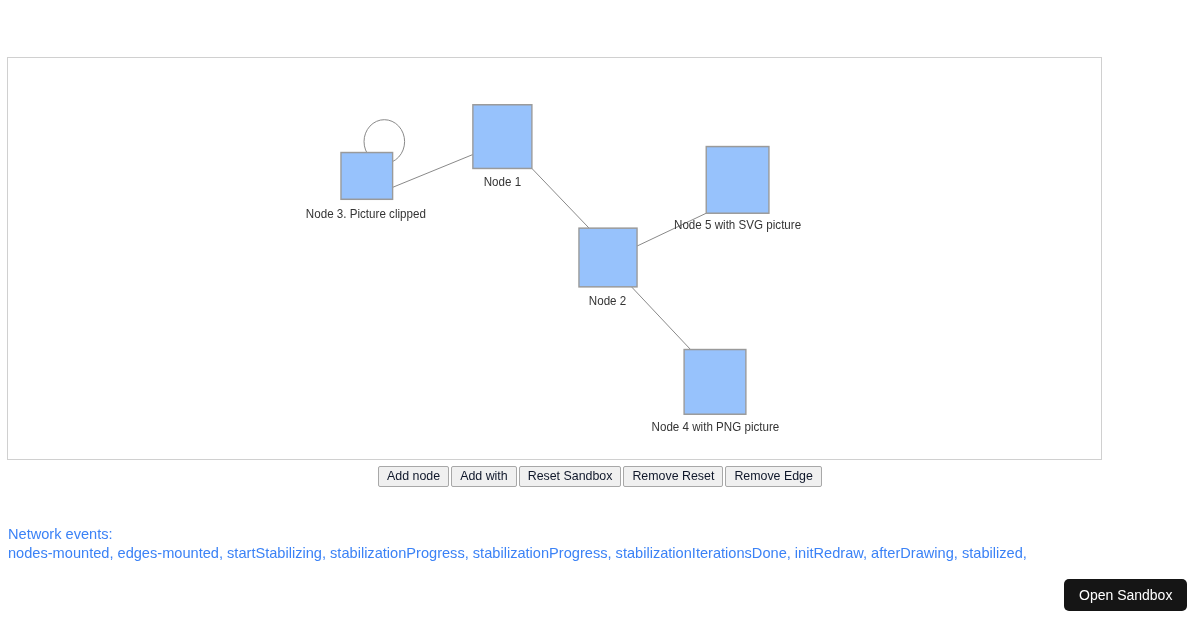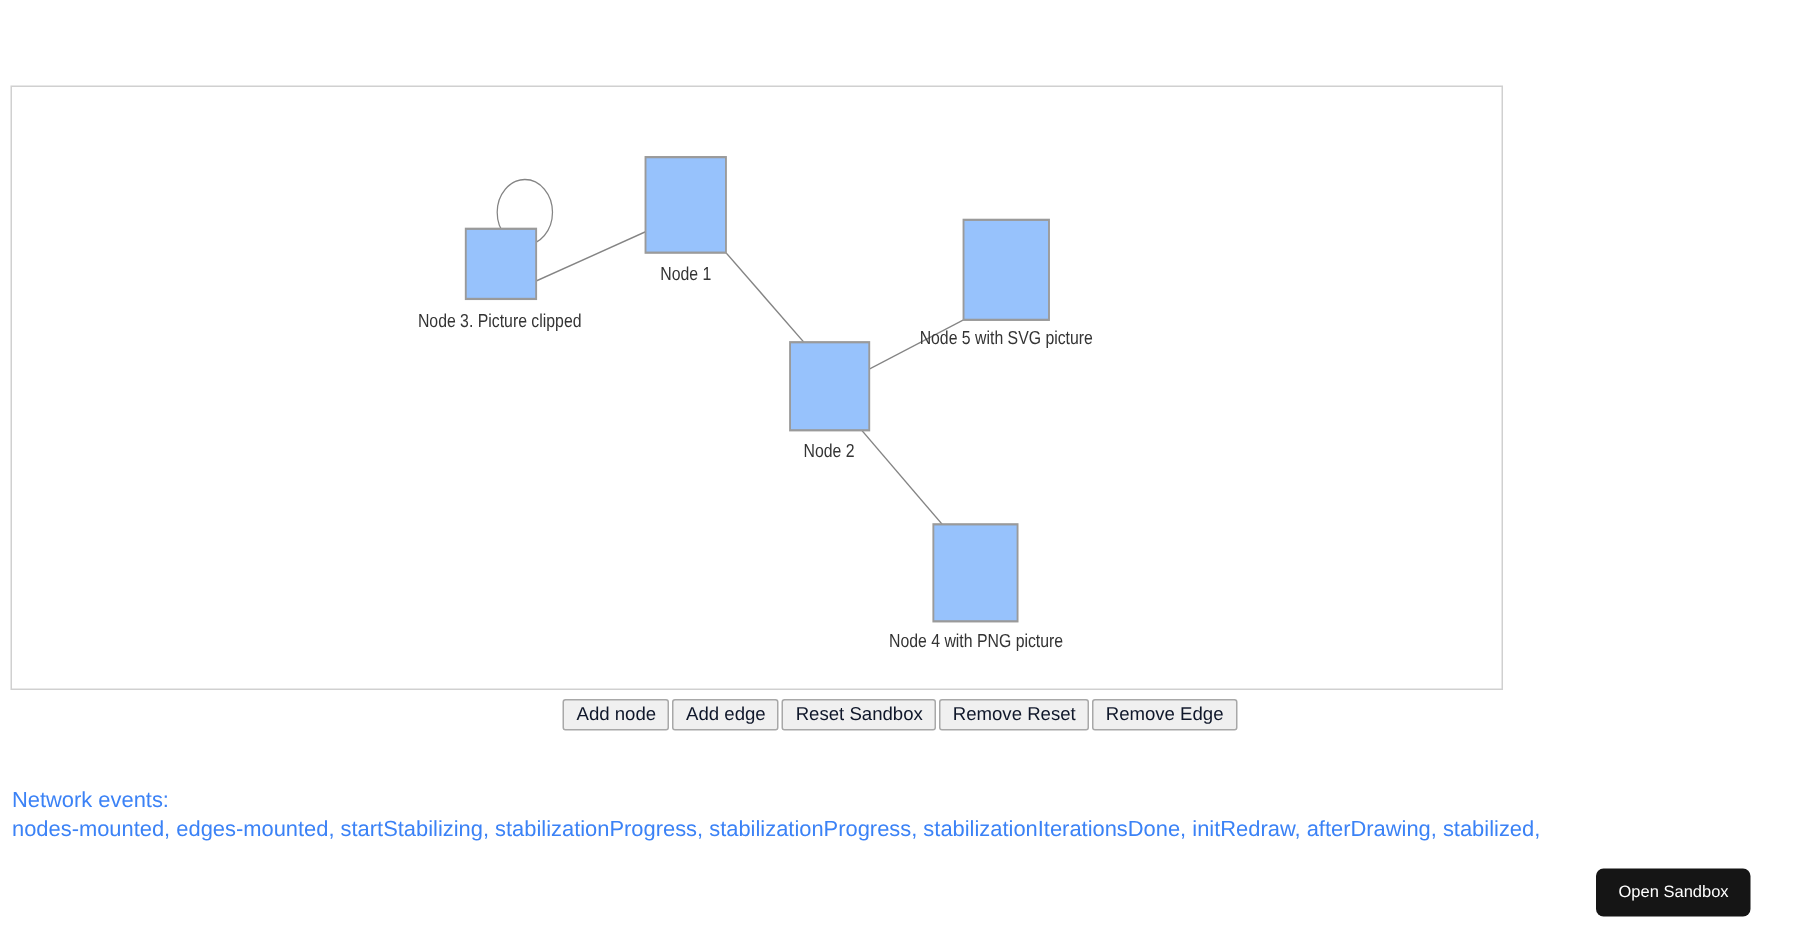--- a/index.html
+++ b/index.html
@@ -22,7 +22,7 @@
     position: absolute;
     left: 7px;
     top: 57px;
-    width: 995px;
+    width: 1095px;
     height: 403px;
     border: 1px solid #d0d0d0;
     box-sizing: border-box;

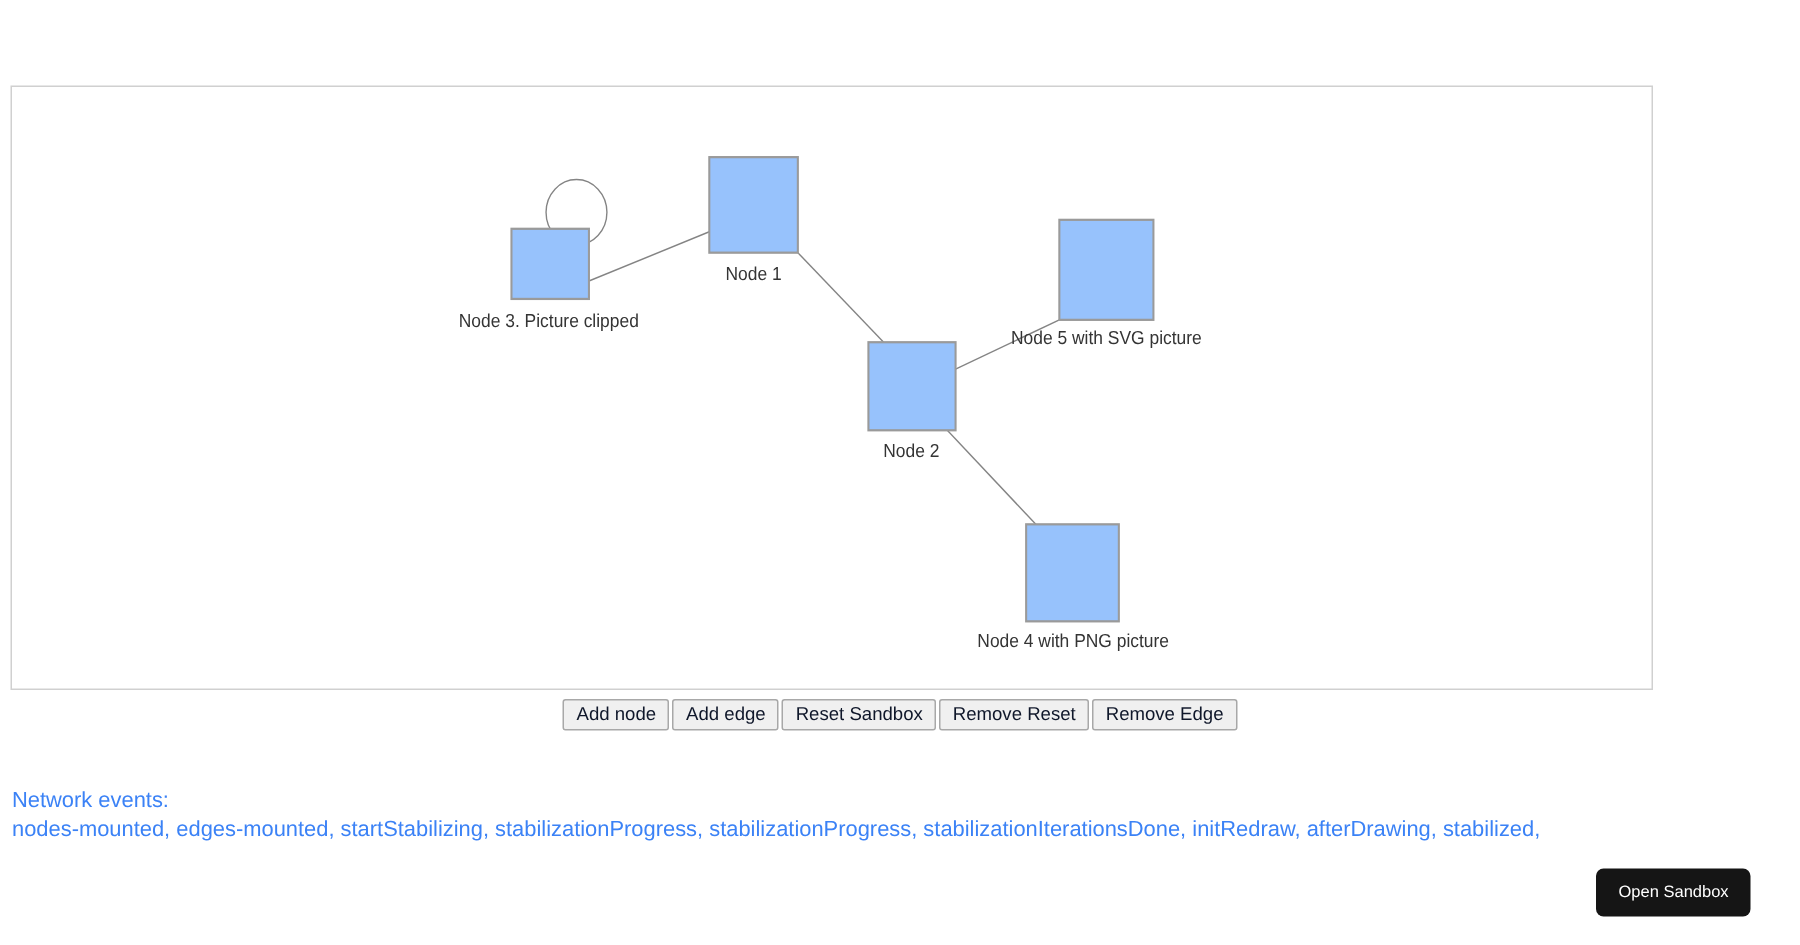--- a/index.html
+++ b/index.html
@@ -125,7 +125,7 @@
   </svg>
 </div>
 
-<div id="button-bar"><button>Add node</button><button>Add edge</button><button>Reset Sandbox</button><button>Remove Reset</button><button>Remove Edge</button></div>
+<div id="button-bar"><button>Add node</button><button>Add with</button><button>Reset Sandbox</button><button>Remove Reset</button><button>Remove Edge</button></div>
 
 <div id="events-log">
   <span id="events-title">Network events:</span>

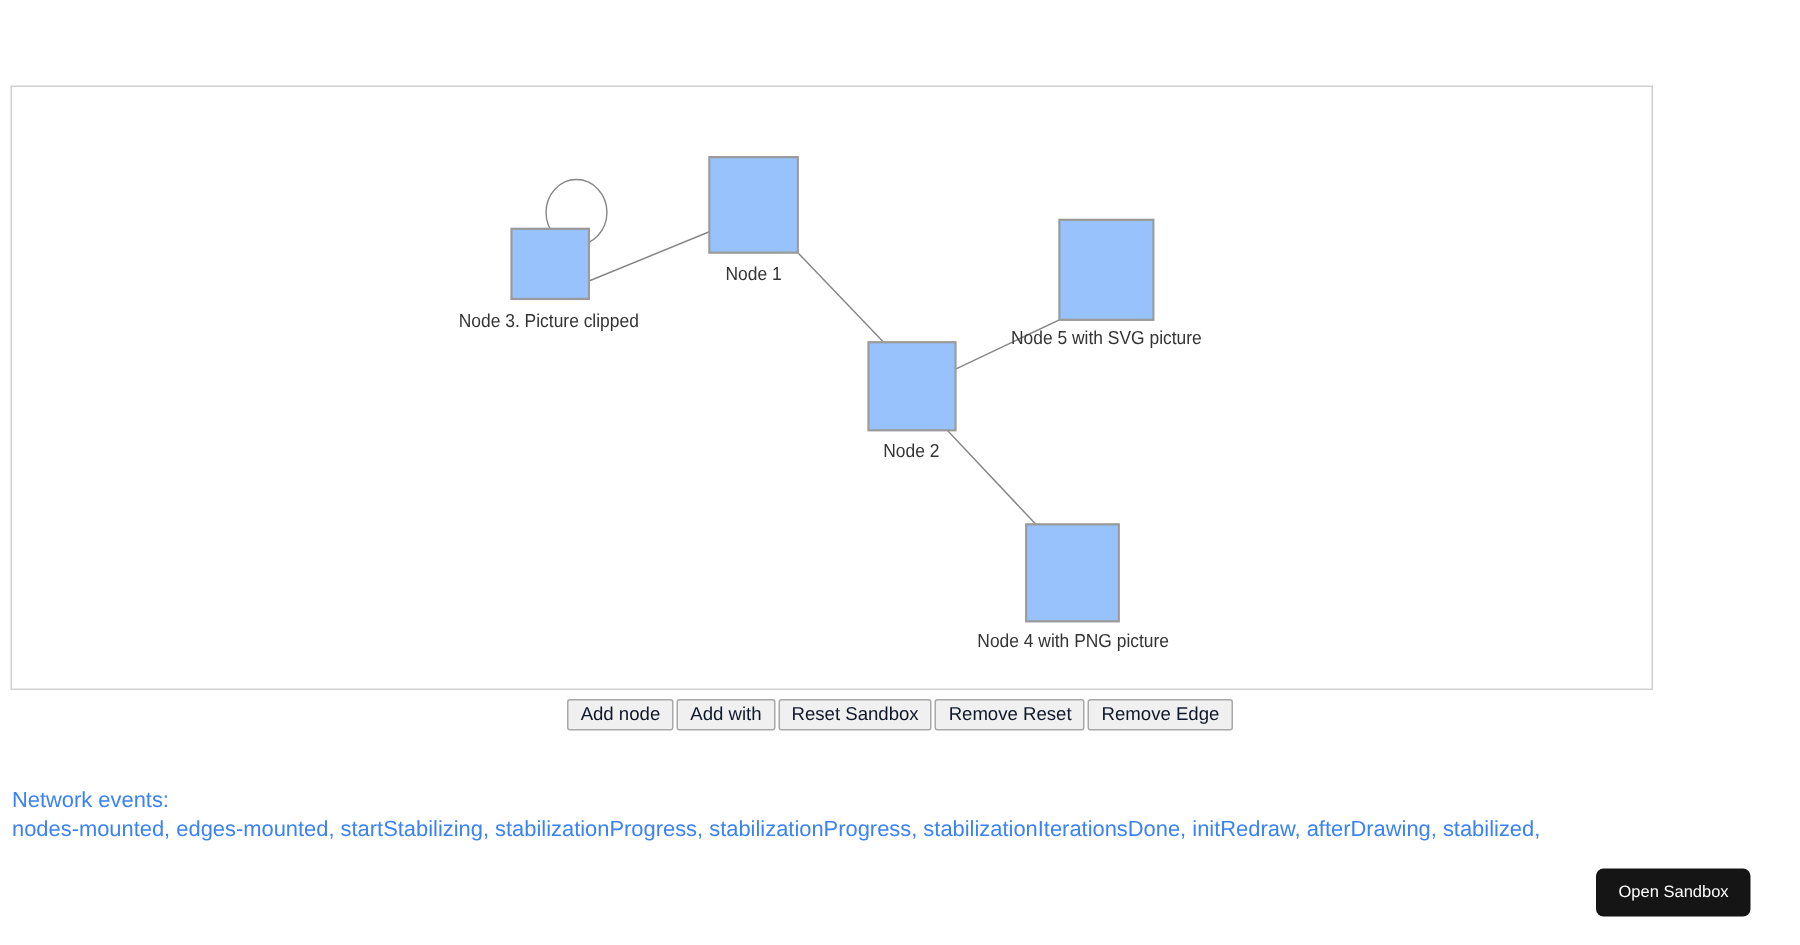--- a/index.html
+++ b/index.html
@@ -86,7 +86,7 @@
     background: #151515;
     color: #ffffff;
     font-family: "Liberation Sans", sans-serif;
-    font-size: 11px;
+    font-size: 14px;
     line-height: 16px;
     padding: 8px 15px;
     border: none;

